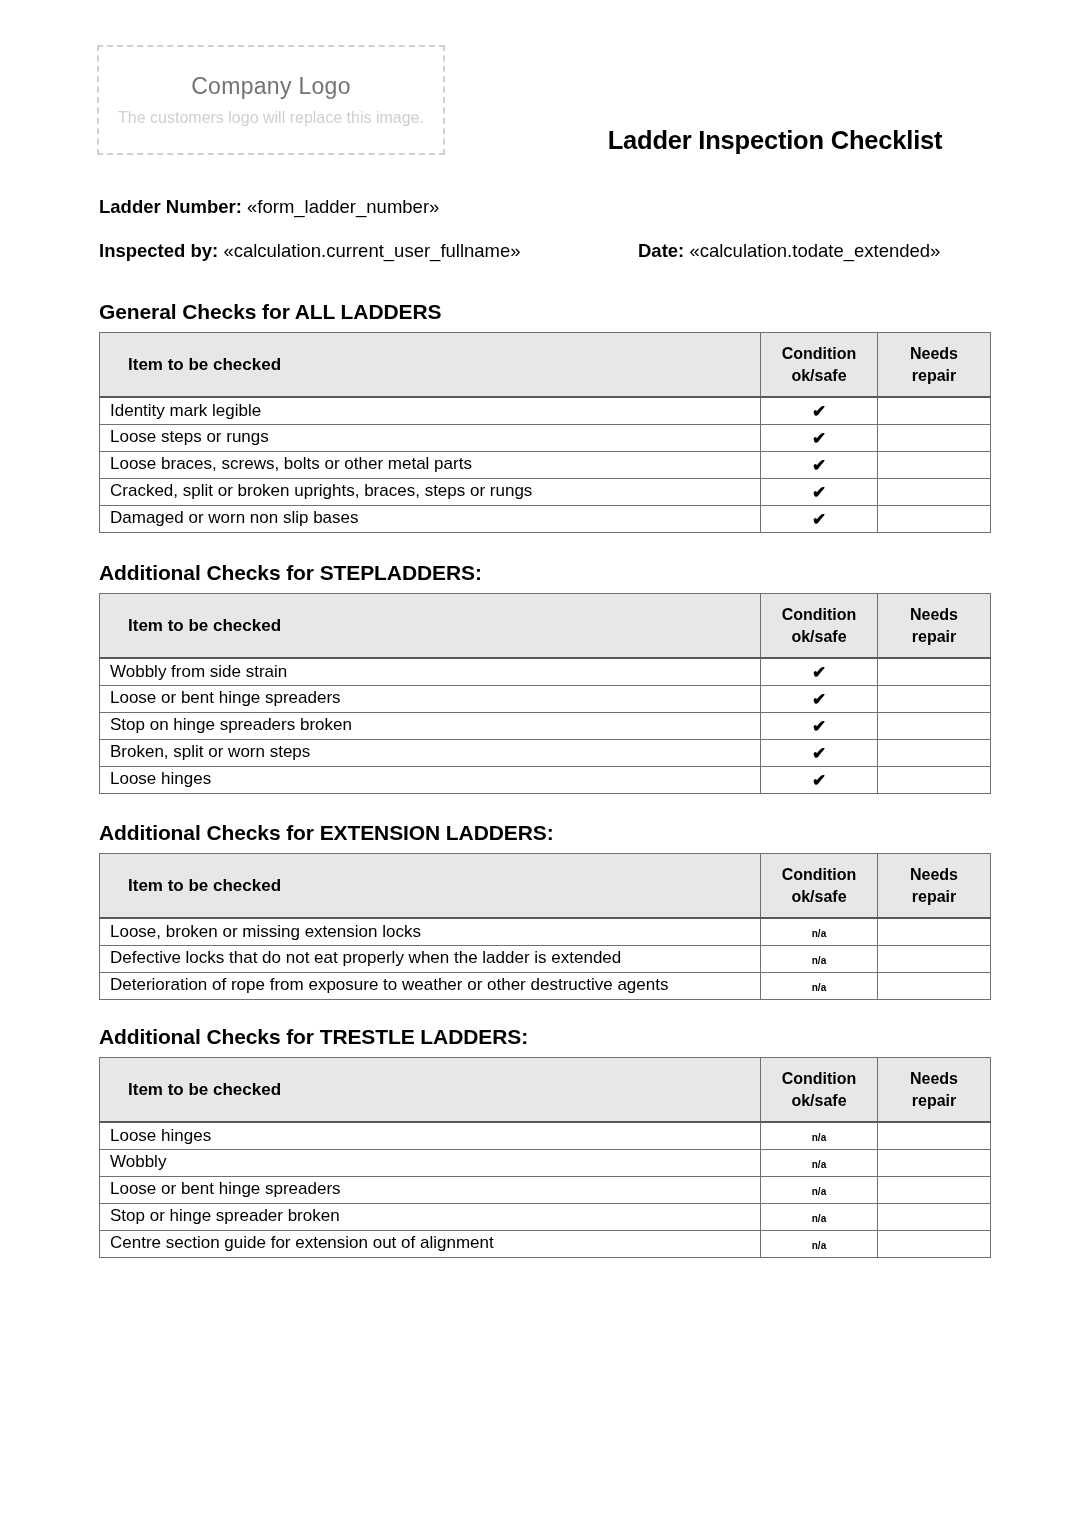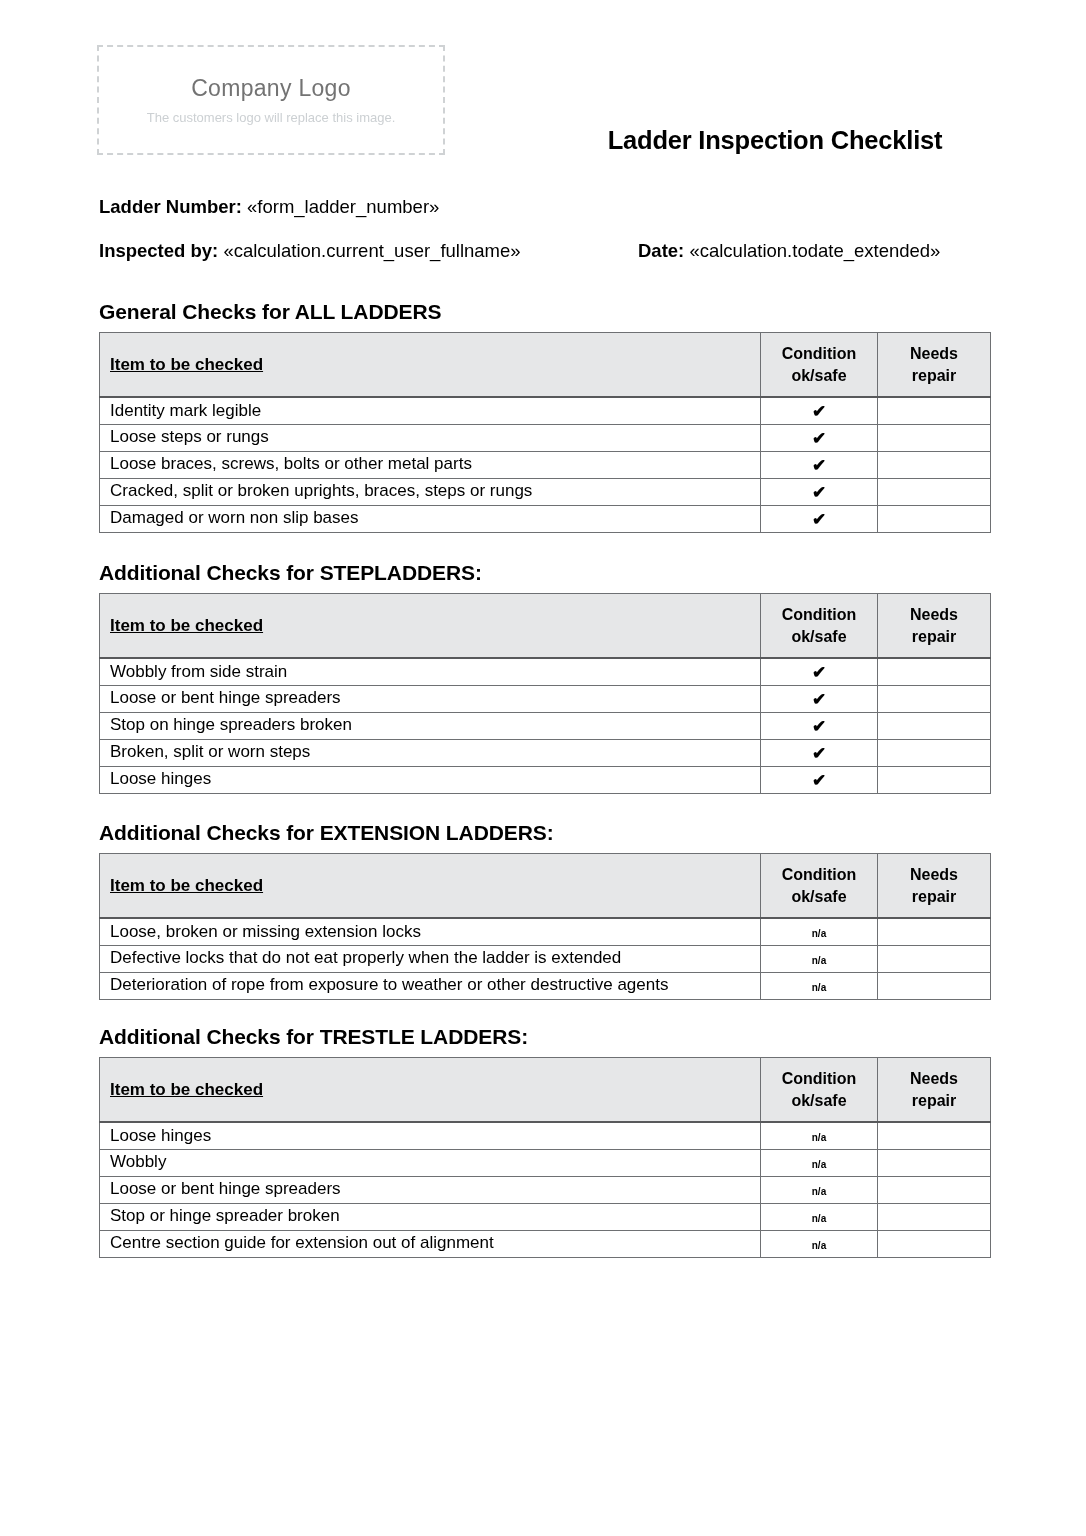--- a/index.html
+++ b/index.html
@@ -50,7 +50,7 @@
     line-height: 1.2;
   }
   .logo-sub {
-    font-size: 13px;
+    font-size: 16px;
     color: #ccd0d3;
     margin-top: 7px;
     line-height: 1.2;

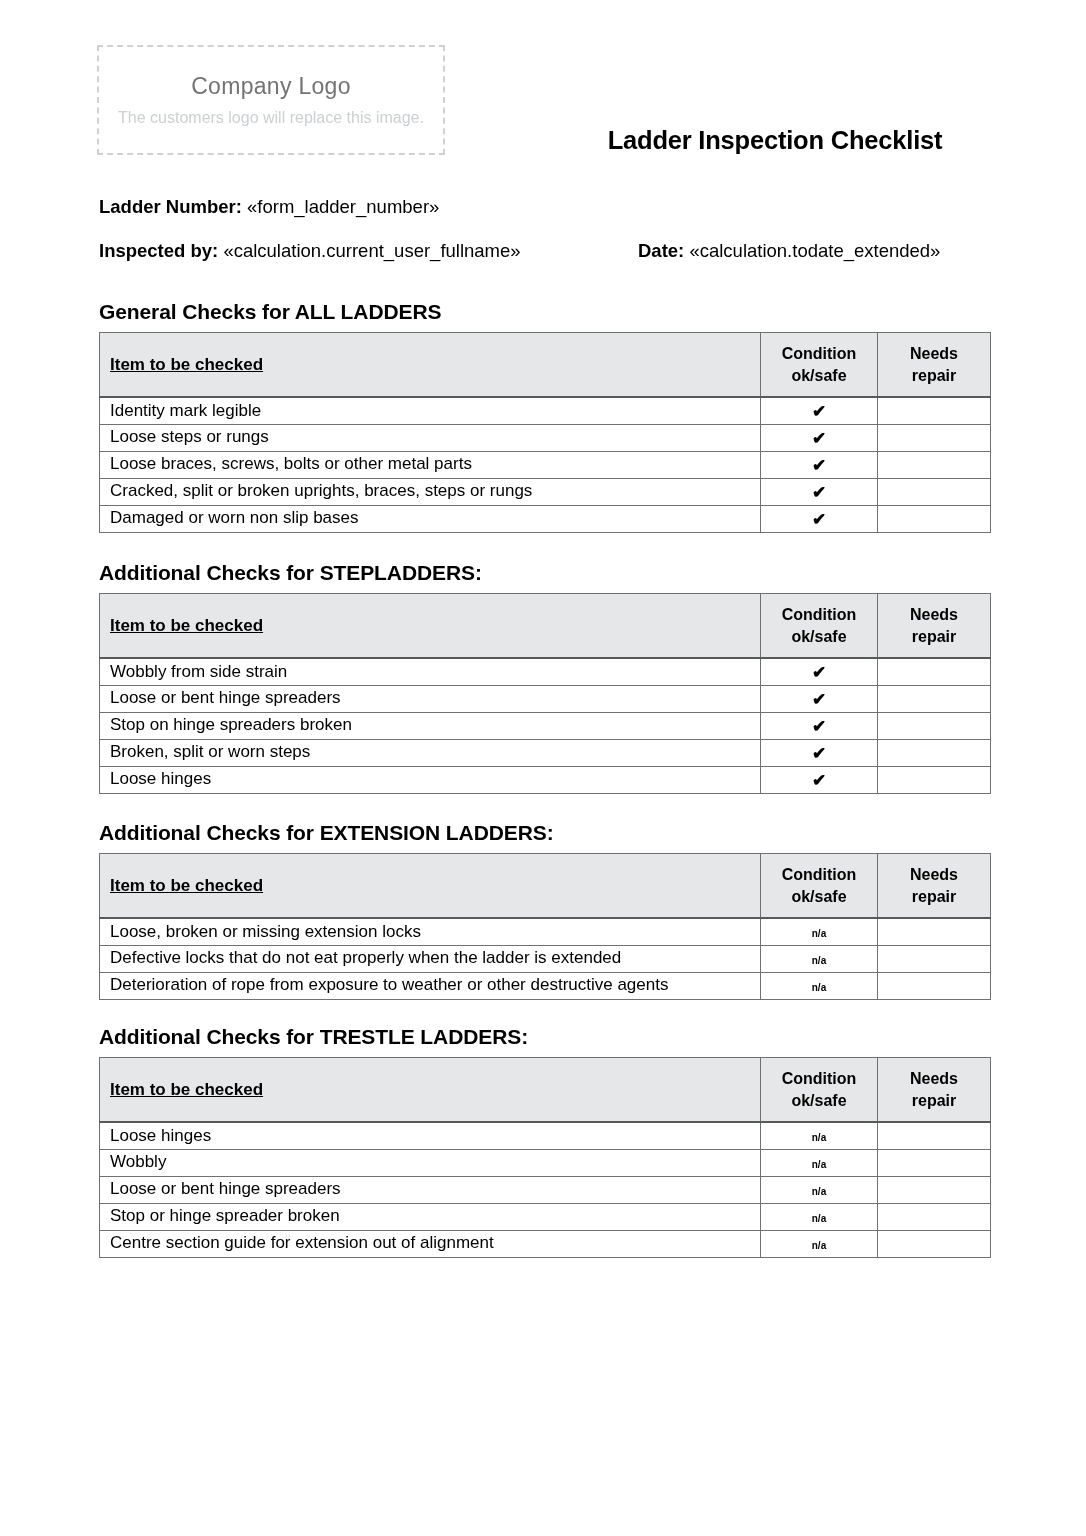--- a/index.html
+++ b/index.html
@@ -124,11 +124,10 @@
   }
   table.checks thead th.h-item {
     text-align: left;
-    padding-left: 10px;
+    padding-left: 28px;
     font-size: 17px;
     font-weight: bold;
     vertical-align: middle;
-    text-decoration: underline;
   }
   table.checks thead th.h-col {
     text-align: center;

